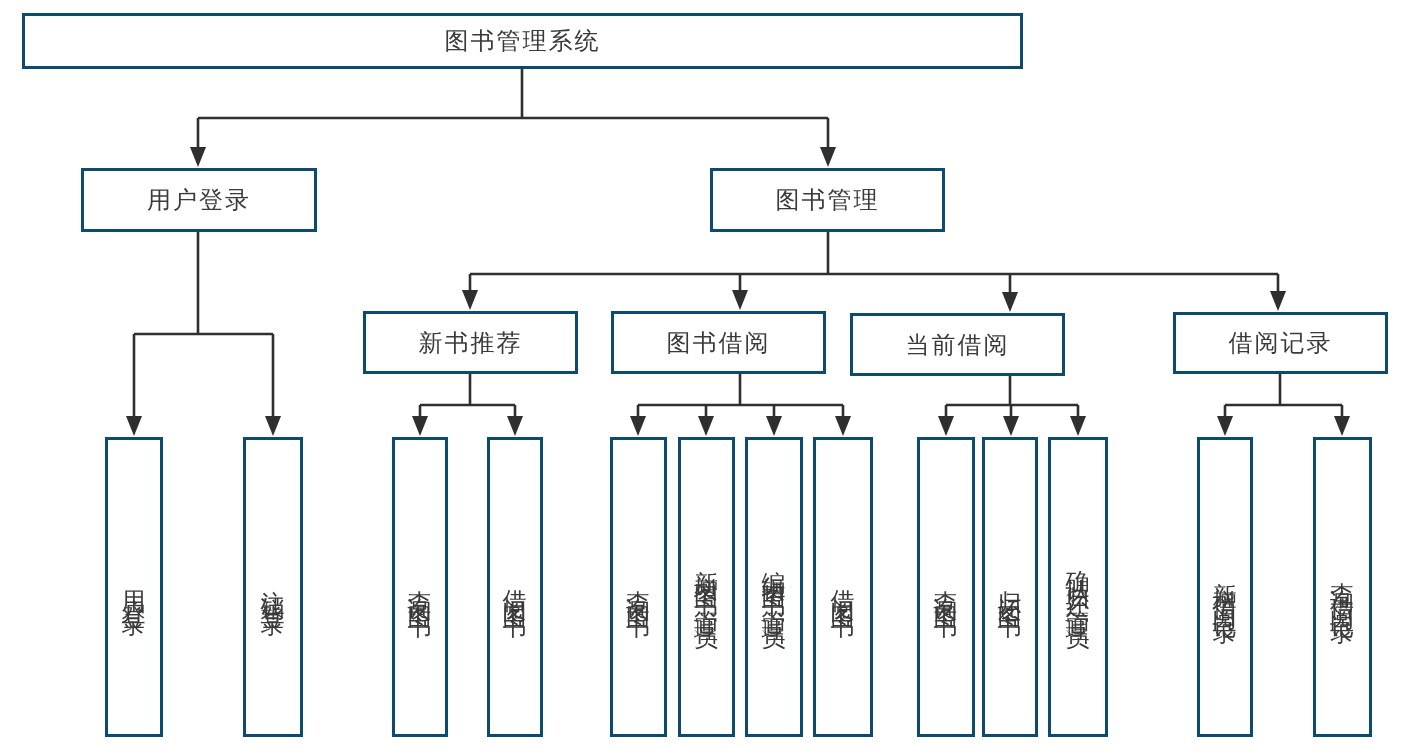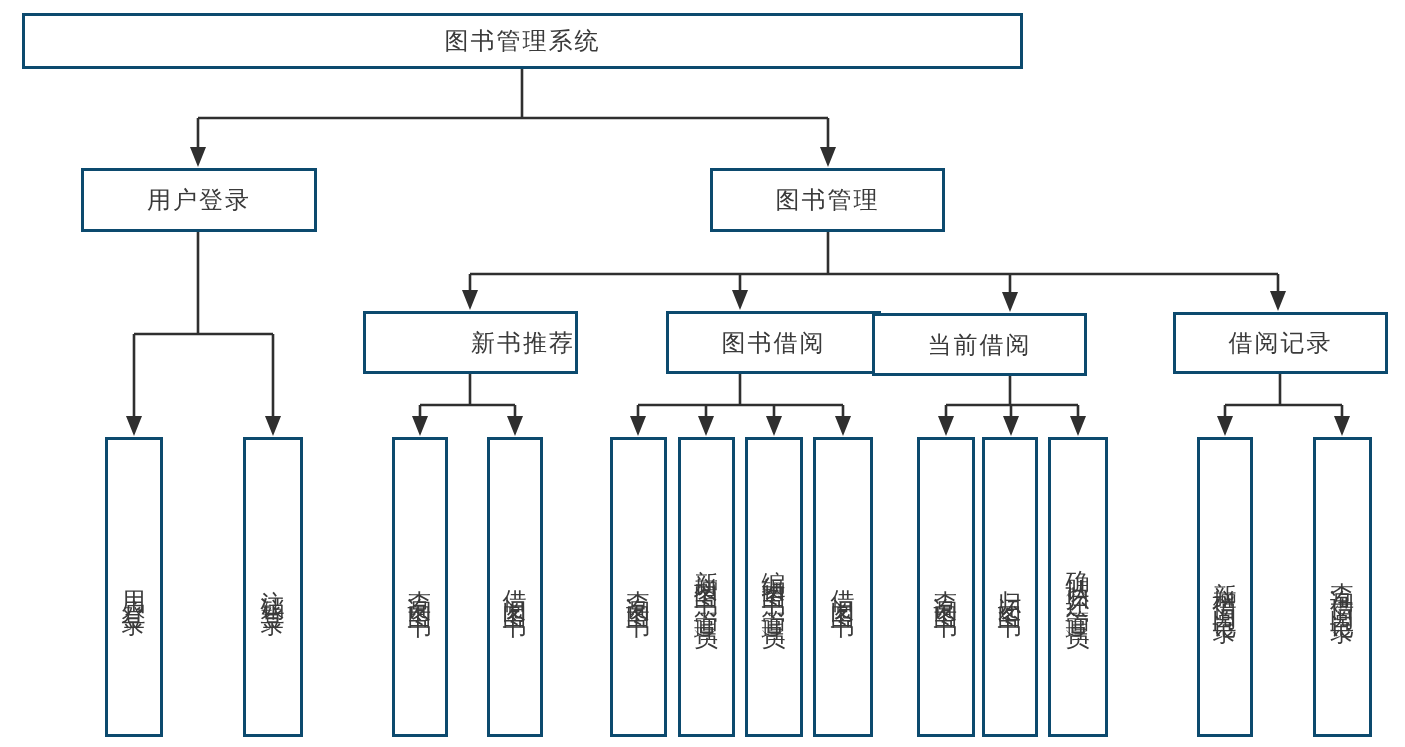--- a/index.html
+++ b/index.html
@@ -113,7 +113,7 @@
     <span class="htext">图书管理</span>
   </div>
 
-  <div class="node" style="left:363px; top:311px; width:215px; height:63px;justify-content:flex-end;">
+  <div class="node" style="left:363px; top:311px; width:215px; height:63px;">
     <span class="htext">新书推荐</span>
   </div>
   <div class="node" style="left:666px; top:311px; width:215px; height:63px;">

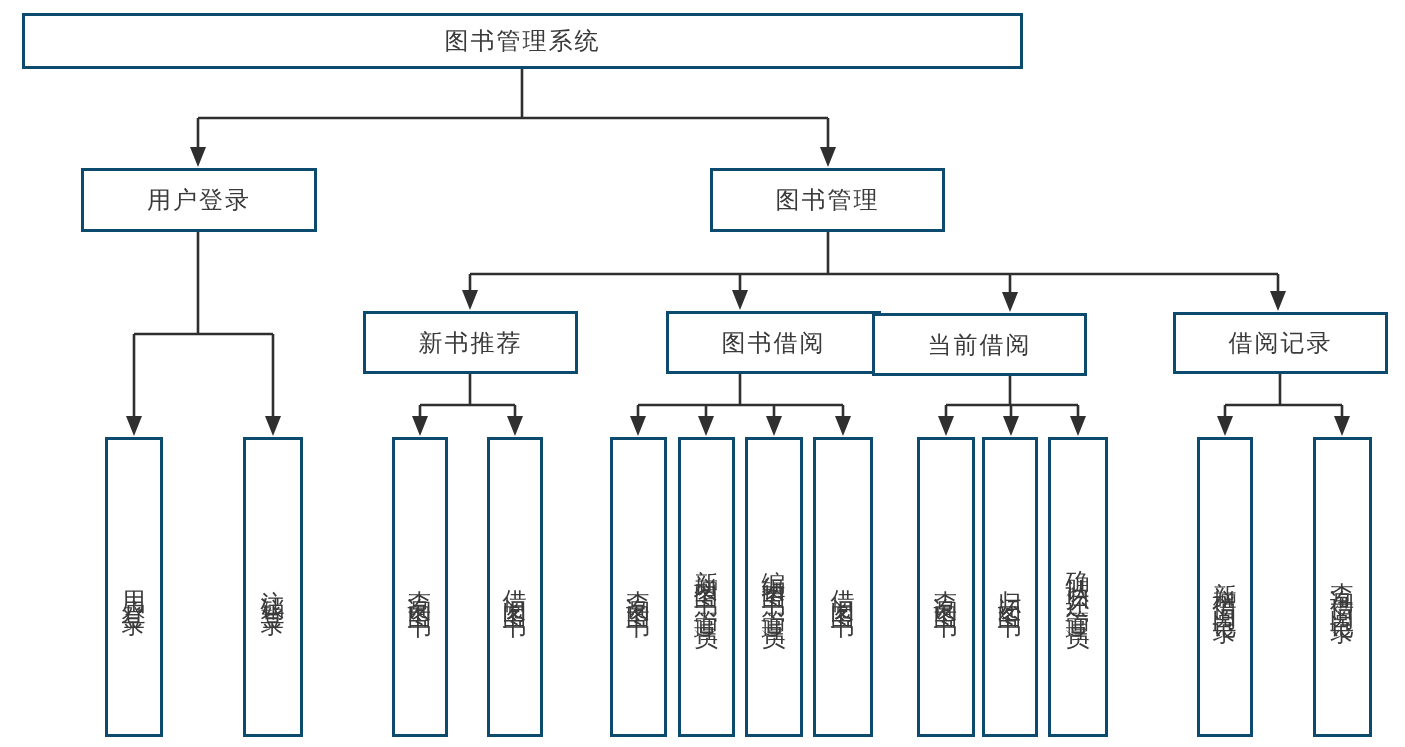--- a/index.html
+++ b/index.html
@@ -116,7 +116,7 @@
   <div class="node" style="left:363px; top:311px; width:215px; height:63px;">
     <span class="htext">新书推荐</span>
   </div>
-  <div class="node" style="left:666px; top:311px; width:215px; height:63px;">
+  <div class="node" style="left:611px; top:311px; width:215px; height:63px;">
     <span class="htext">图书借阅</span>
   </div>
   <div class="node" style="left:872px; top:313px; width:215px; height:63px;">

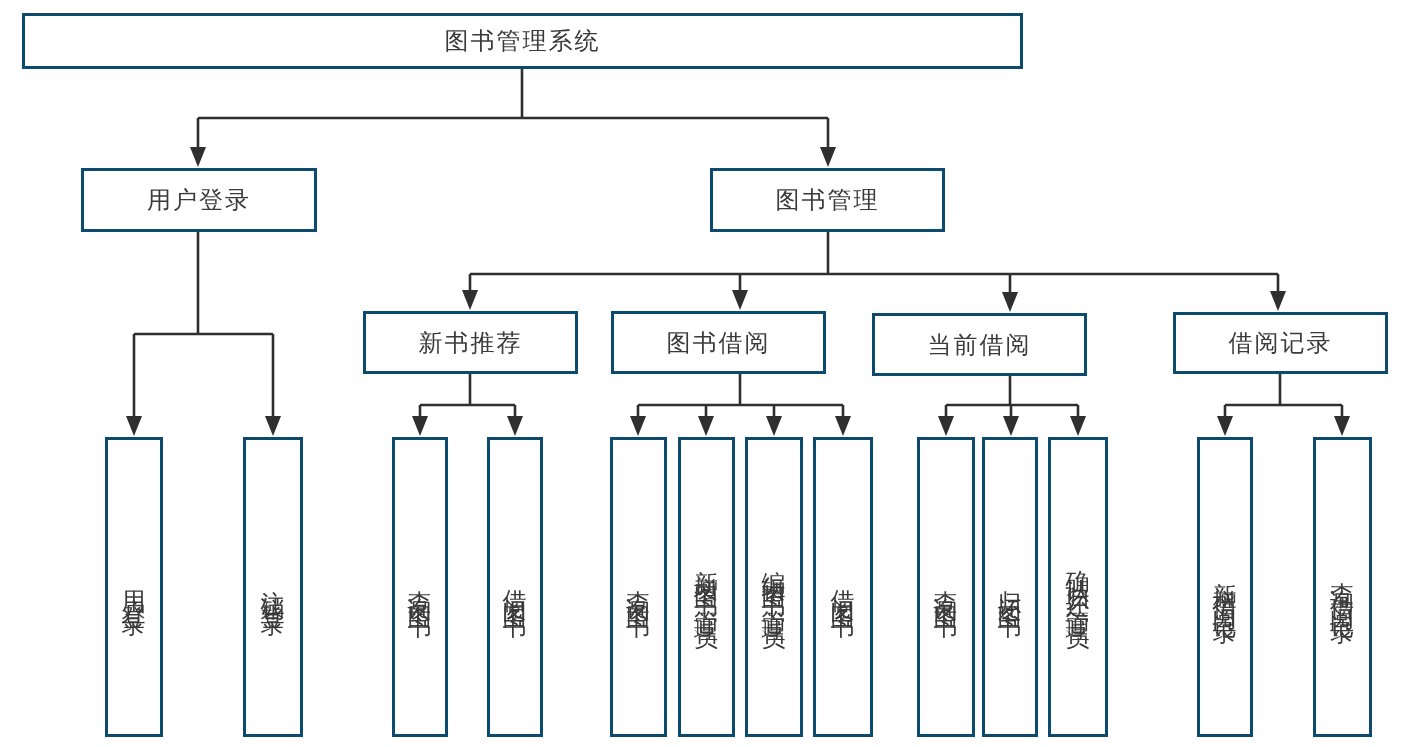--- a/index.html
+++ b/index.html
@@ -119,7 +119,7 @@
   <div class="node" style="left:611px; top:311px; width:215px; height:63px;">
     <span class="htext">图书借阅</span>
   </div>
-  <div class="node" style="left:872px; top:313px; width:215px; height:63px;">
+  <div class="node" style="left:850px; top:313px; width:215px; height:63px;">
     <span class="htext">当前借阅</span>
   </div>
   <div class="node" style="left:1173px; top:312px; width:215px; height:62px;">

